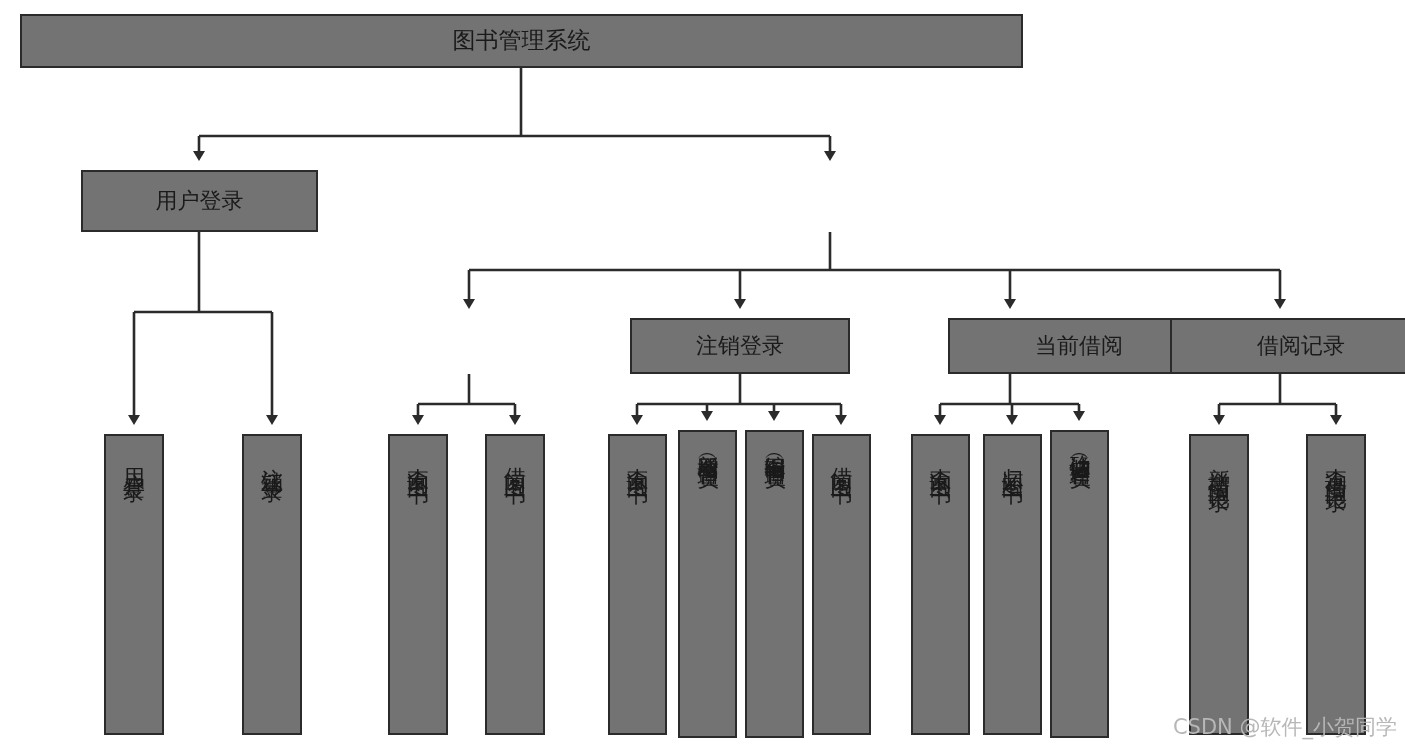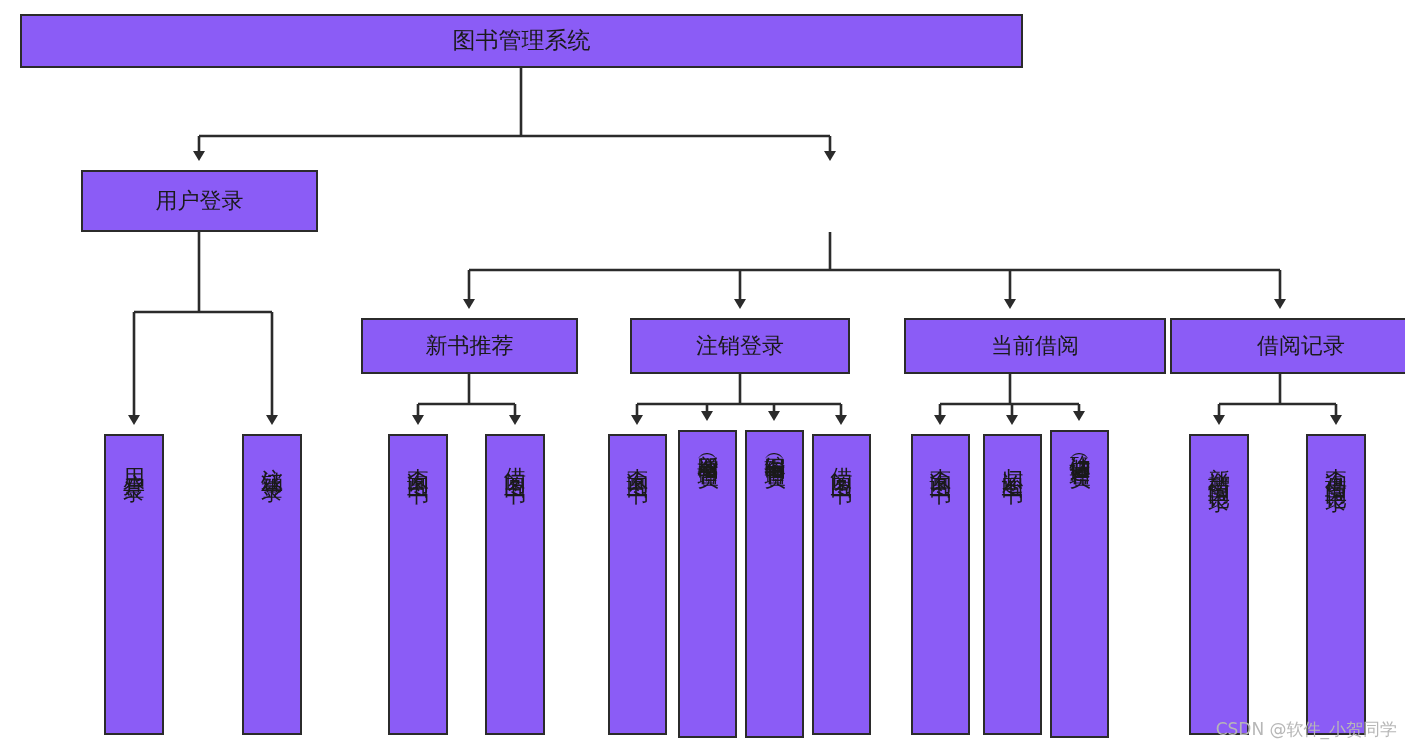--- a/index.html
+++ b/index.html
@@ -29,7 +29,7 @@
   .node {
     position: absolute;
     box-sizing: border-box;
-    background: #8b5cf6;
+    background: #737373;
     border: 2.5px solid #2b2b2b;
     display: flex;
     align-items: center;

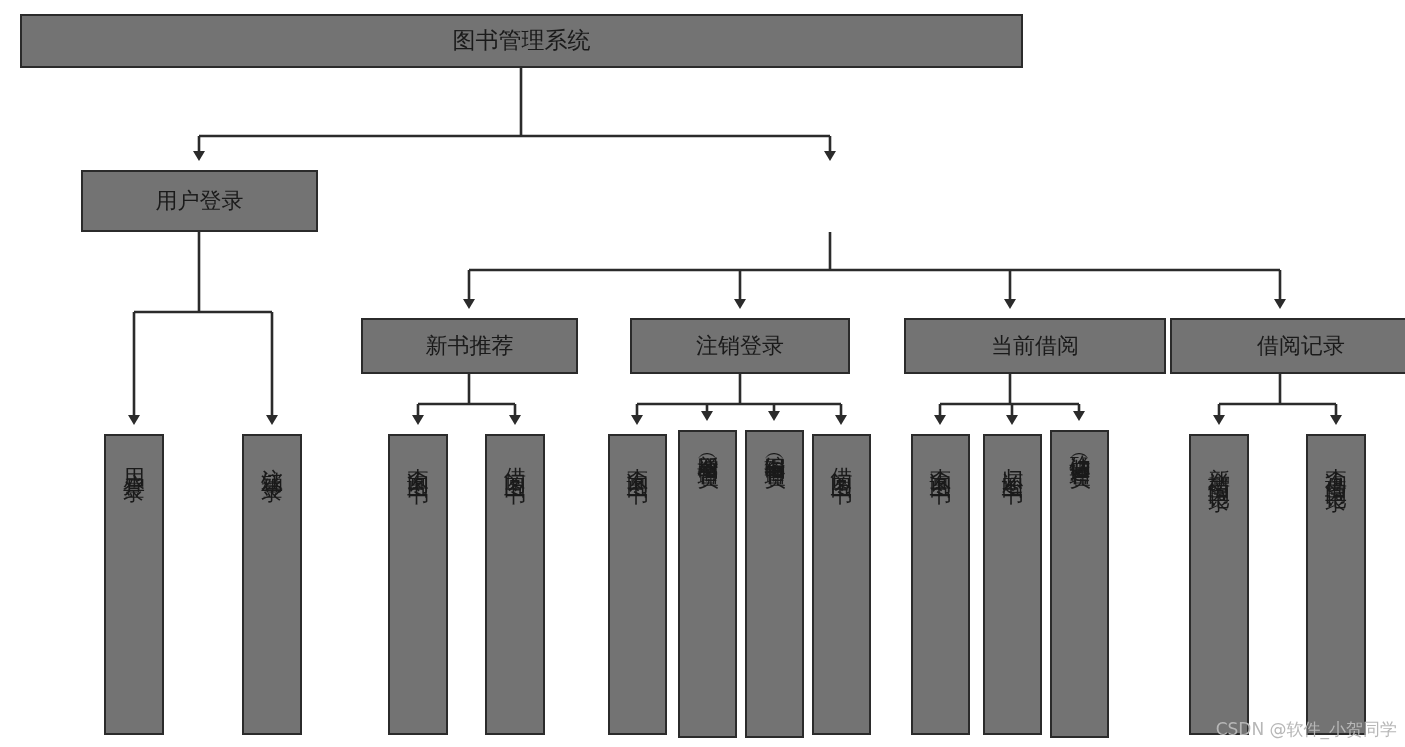--- a/index.html
+++ b/index.html
@@ -141,9 +141,6 @@
     <span class="lbl">用户登录</span>
   </div>
 
-  <div class="node h" style="left:361px; top:318px; width:217px; height:56px;">
-    <span class="lbl">新书推荐</span>
-  </div>
   <div class="node h" style="left:630px; top:318px; width:220px; height:56px;">
     <span class="lbl">注销登录</span>
   </div>

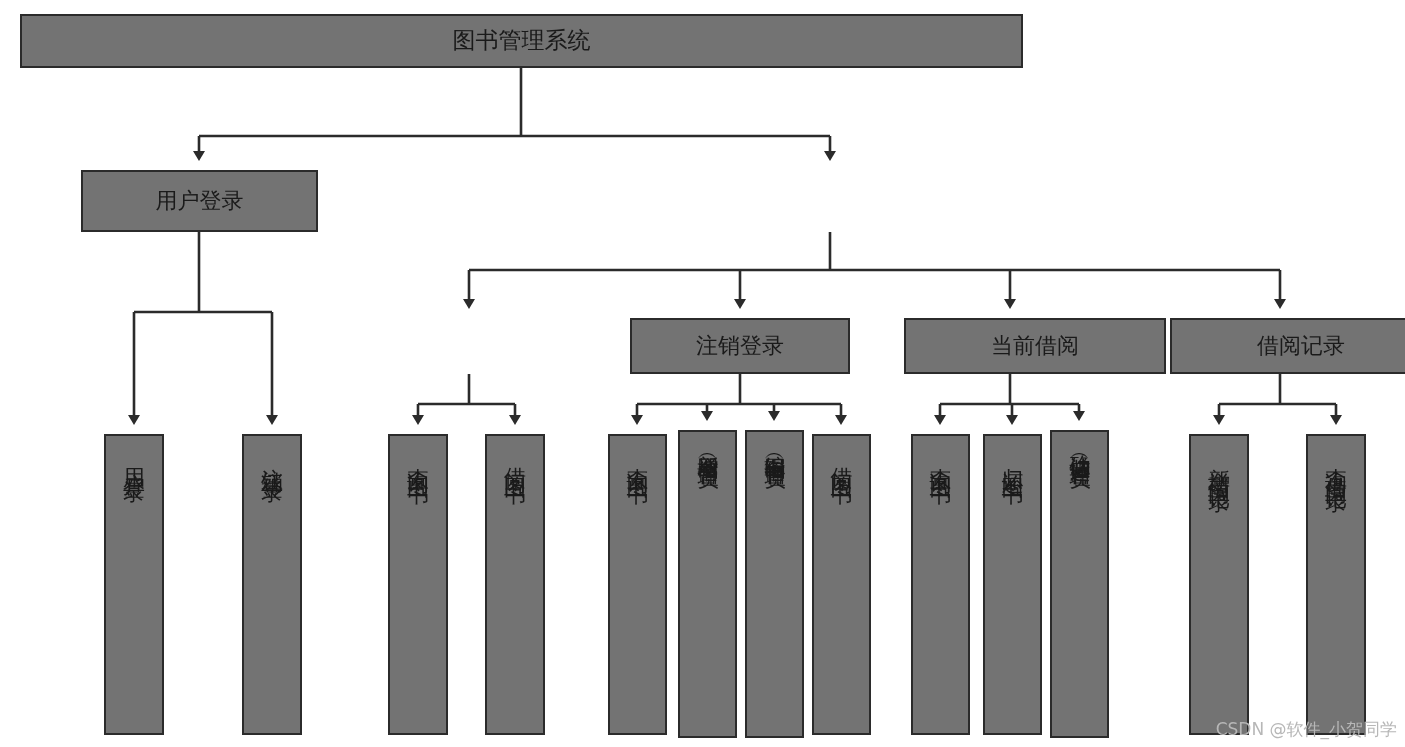--- a/index.html
+++ b/index.html
@@ -144,7 +144,7 @@
   <div class="node h" style="left:630px; top:318px; width:220px; height:56px;">
     <span class="lbl">注销登录</span>
   </div>
-  <div class="node h" style="left:904px; top:318px; width:262px; height:56px;justify-content:center;">
+  <div class="node h" style="left:948px; top:318px; width:262px; height:56px;justify-content:center;">
     <span class="lbl">当前借阅</span>
   </div>
   <div class="node h" style="left:1170px; top:318px; width:256px; height:56px;padding-left:6px;">

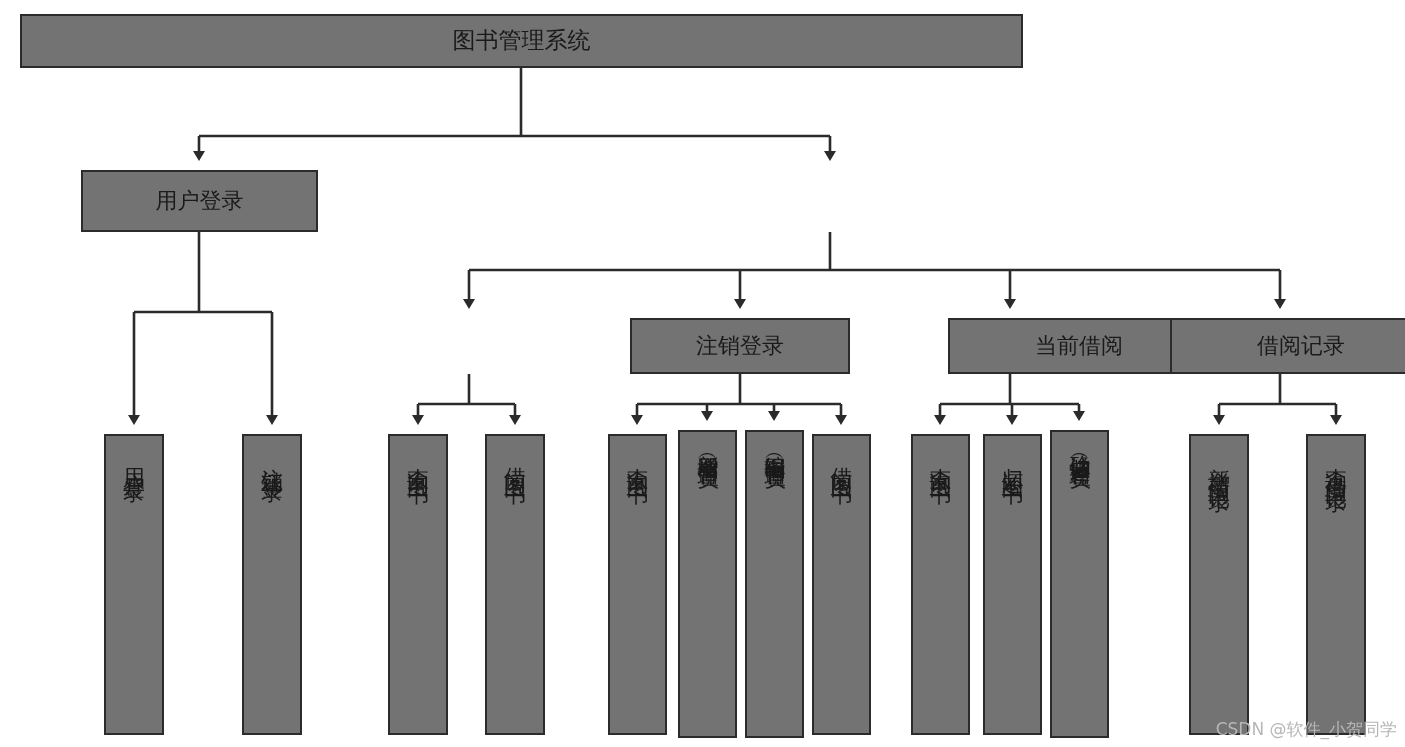--- a/index.html
+++ b/index.html
@@ -72,7 +72,7 @@
     position: absolute;
     right: 8px;
     bottom: 6px;
-    font-size: 17px;
+    font-size: 21px;
     color: #b7b7b7;
     z-index: 5;
     white-space: nowrap;

